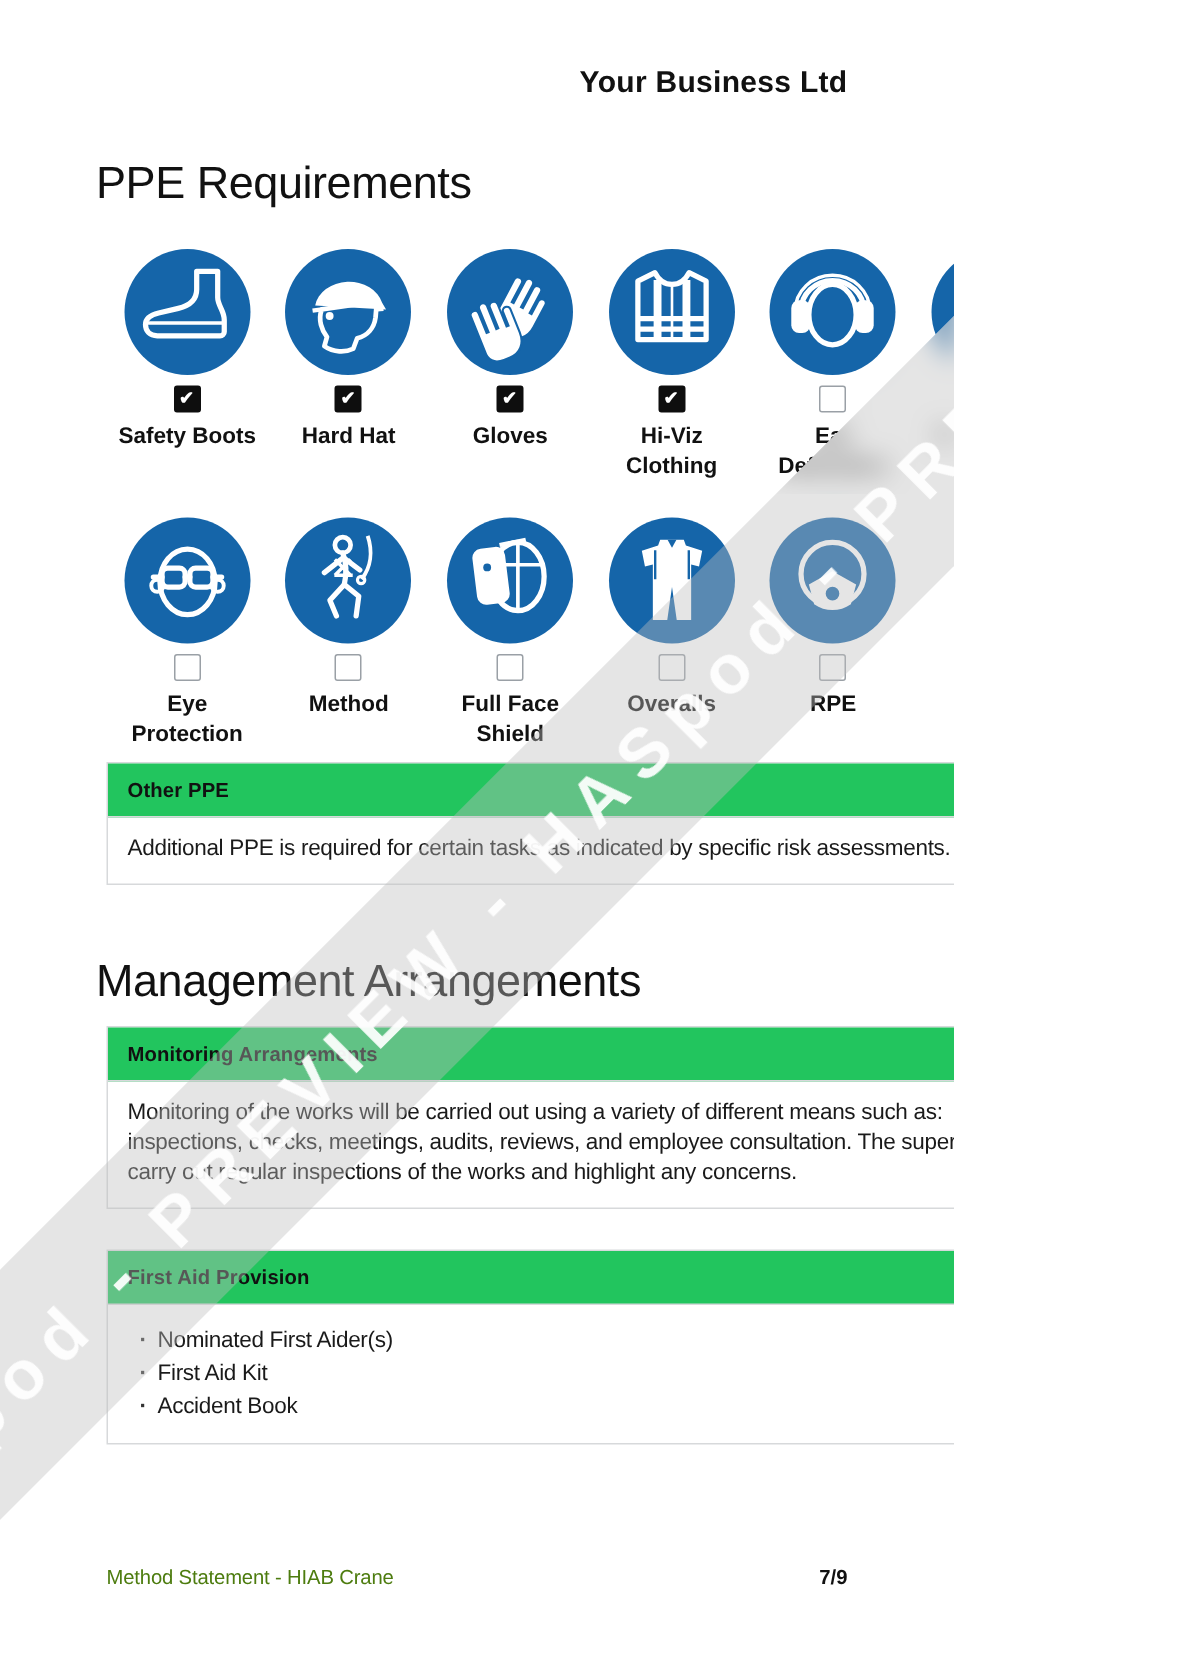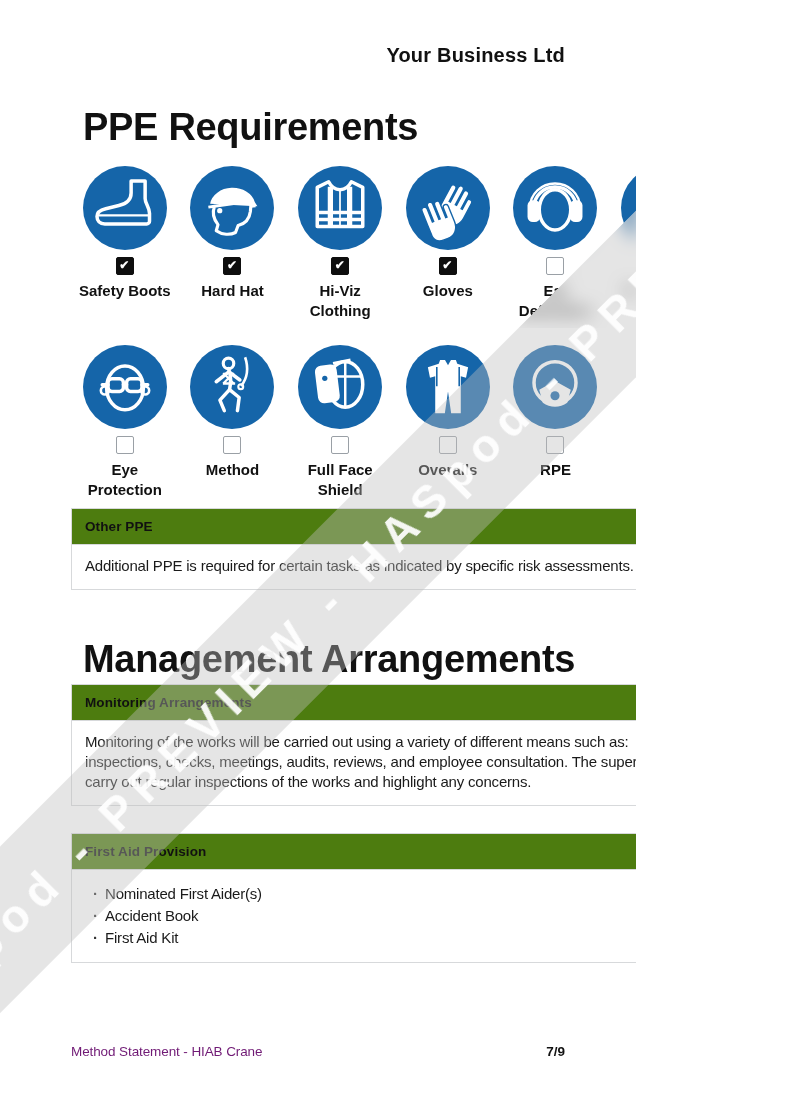--- a/index.html
+++ b/index.html
@@ -6,7 +6,7 @@
   .page{position:relative;width:636px;height:1114px;background:#fff;overflow:hidden;
         font-family:"Liberation Sans",sans-serif;color:#111;}
   .company{position:absolute;top:44px;right:71px;font-size:20px;font-weight:800;letter-spacing:.2px;}
-  .section-title{position:absolute;left:83px;font-size:38px;font-weight:700;letter-spacing:-.3px;}
+  .section-title{position:absolute;left:64px;font-size:30px;font-weight:400;letter-spacing:-.3px;}
   #ppe-title{top:106px;}
   #mgmt-title{top:638px;}
 

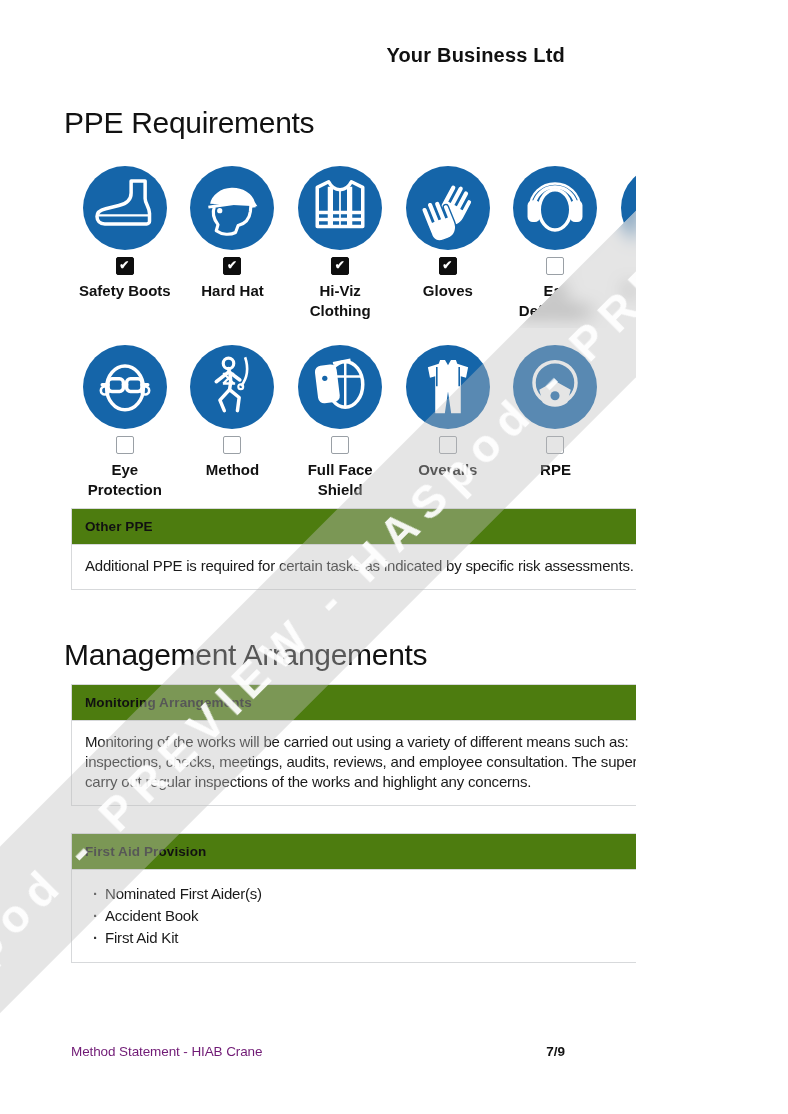--- a/index.html
+++ b/index.html
@@ -87,19 +87,6 @@
     <div class="cell">
       <div class="circle">
         <svg viewBox="0 0 48 48">
-          <path class="st" d="M17.5 9 l-6.5 3.2 V34.5 h26 V12.2 L30.5 9 c-1.5 3-3.5 4.5-6.5 4.5 s-5-1.5-6.5-4.5z"></path>
-          <path d="M18.5 11.8 V34.5 M29.5 11.8 V34.5" stroke="#fff" stroke-width="3" fill="none"></path>
-          <path d="M11 26.5 H37 M11 30.5 H37" stroke="#fff" stroke-width="2" fill="none"></path>
-          <path d="M24 13.8 V34.5" stroke="#fff" stroke-width="1" fill="none"></path>
-        </svg>
-      </div>
-      <div class="cb checked"></div>
-      <div class="lbl">Hi-Viz Clothing</div>
-    </div>
-
-    <div class="cell">
-      <div class="circle">
-        <svg viewBox="0 0 48 48">
           <g transform="translate(27 9) rotate(28)">
             <path d="M0 12 v-9 a1.6 1.6 0 0 1 3.2 0 v8 h0.8 v-9.5 a1.6 1.6 0 0 1 3.2 0 v9.5 h0.8 v-8.5 a1.6 1.6 0 0 1 3.2 0 v9 h0.8 v-5.5 a1.5 1.5 0 0 1 3 0 v9.5 c0 4.5-2.8 7.5-7 7.5 h-2.5 c-4 0-5.8-2.3-5.5-6z" fill="#fff" stroke="#1565a9" stroke-width="0.8"></path>
           </g>
@@ -110,6 +97,19 @@
       </div>
       <div class="cb checked"></div>
       <div class="lbl">Gloves</div>
+    </div>
+
+    <div class="cell">
+      <div class="circle">
+        <svg viewBox="0 0 48 48">
+          <path class="st" d="M17.5 9 l-6.5 3.2 V34.5 h26 V12.2 L30.5 9 c-1.5 3-3.5 4.5-6.5 4.5 s-5-1.5-6.5-4.5z"></path>
+          <path d="M18.5 11.8 V34.5 M29.5 11.8 V34.5" stroke="#fff" stroke-width="3" fill="none"></path>
+          <path d="M11 26.5 H37 M11 30.5 H37" stroke="#fff" stroke-width="2" fill="none"></path>
+          <path d="M24 13.8 V34.5" stroke="#fff" stroke-width="1" fill="none"></path>
+        </svg>
+      </div>
+      <div class="cb checked"></div>
+      <div class="lbl">Hi-Viz Clothing</div>
     </div>
 
     <div class="cell">

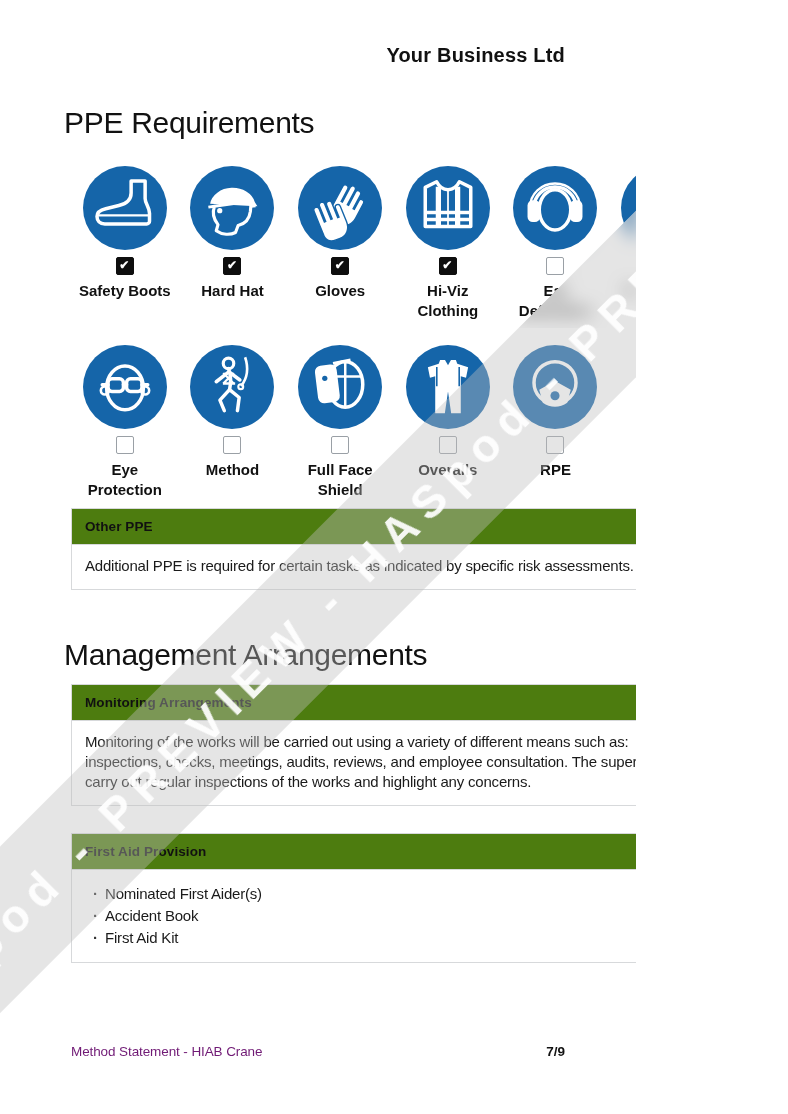--- a/index.html
+++ b/index.html
@@ -28,7 +28,7 @@
   #other-ppe-box{top:508px;}
   #monitoring-box{top:684px;}
   #firstaid-box{top:833px;}
-  .box-h{background:#4d7c0f;border-bottom:1px solid #d7d9db;padding:10px 13px;
+  .box-h{background:#22c55e;border-bottom:1px solid #d7d9db;padding:10px 13px;
          font-size:13.5px;font-weight:800;letter-spacing:.1px;}
   .box-b{padding:11px 13px 13px;font-size:15px;line-height:20px;letter-spacing:-.2px;color:#1a1a1a;}
   .box-b ul{margin:2px 0 0;padding:0 0 0 8px;list-style:none;}

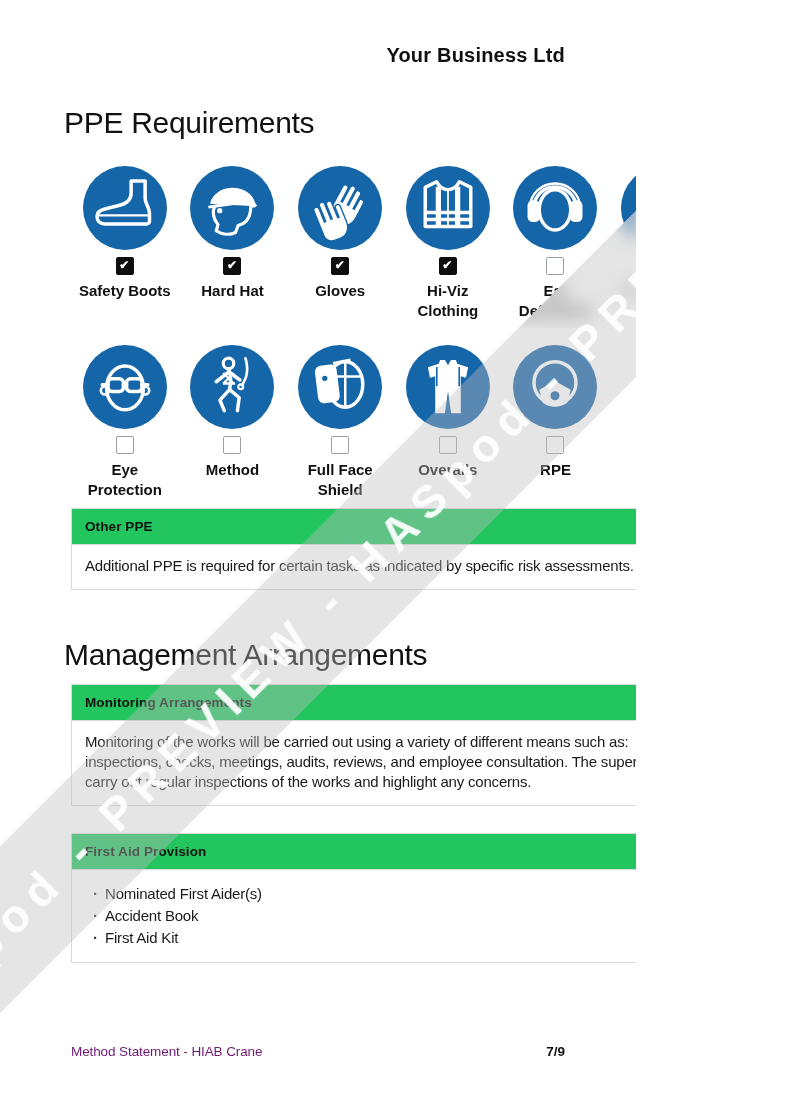--- a/index.html
+++ b/index.html
@@ -230,8 +230,8 @@
     <div class="box-b">
       <ul>
         <li>Nominated First Aider(s)</li>
+        <li>First Aid Kit</li>
         <li>Accident Book</li>
-        <li>First Aid Kit</li>
       </ul>
     </div>
   </div>

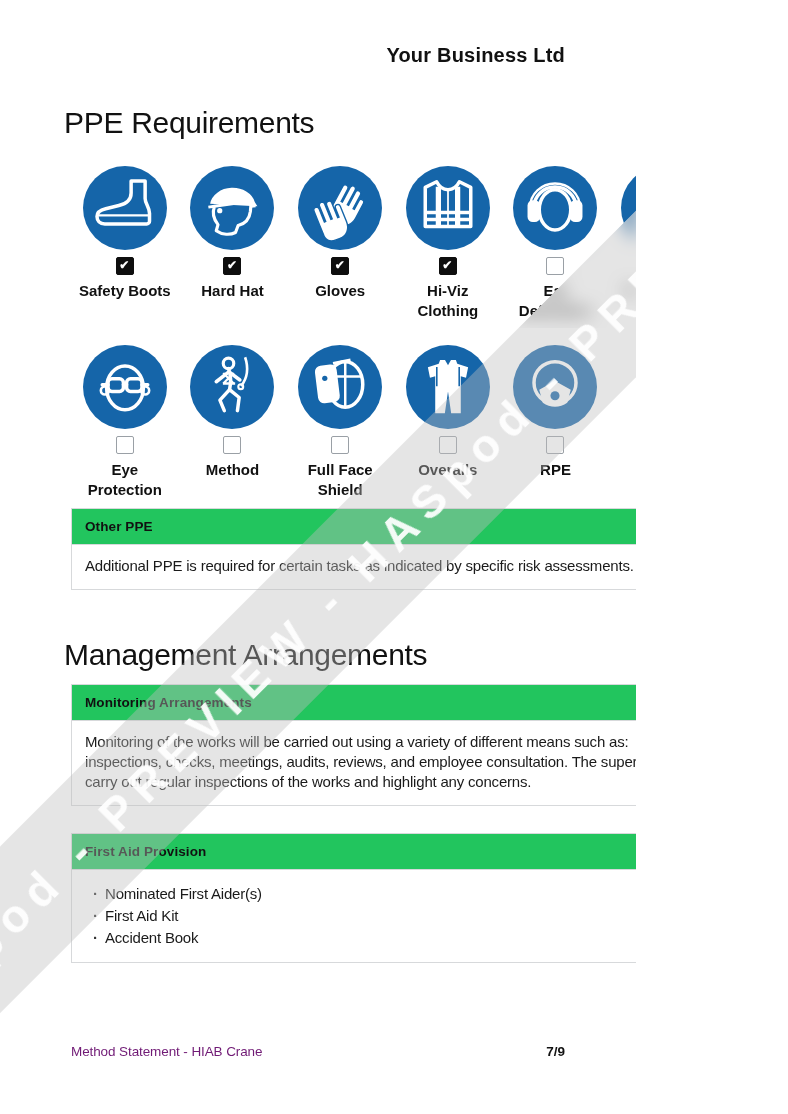--- a/index.html
+++ b/index.html
@@ -36,7 +36,7 @@
   .box-b li::before{content:"\00B7";position:absolute;left:0;top:0;color:#333;font-weight:700;}
 
   
-  .footer-left{position:absolute;left:71px;top:1044px;font-size:13.5px;color:#701a75;letter-spacing:-.1px;}
+  .footer-left{position:absolute;left:71px;top:1044px;font-size:13.5px;color:#4d7c0f;letter-spacing:-.1px;}
   .footer-page{position:absolute;right:71px;top:1044px;font-size:13.5px;font-weight:800;}
 
   

